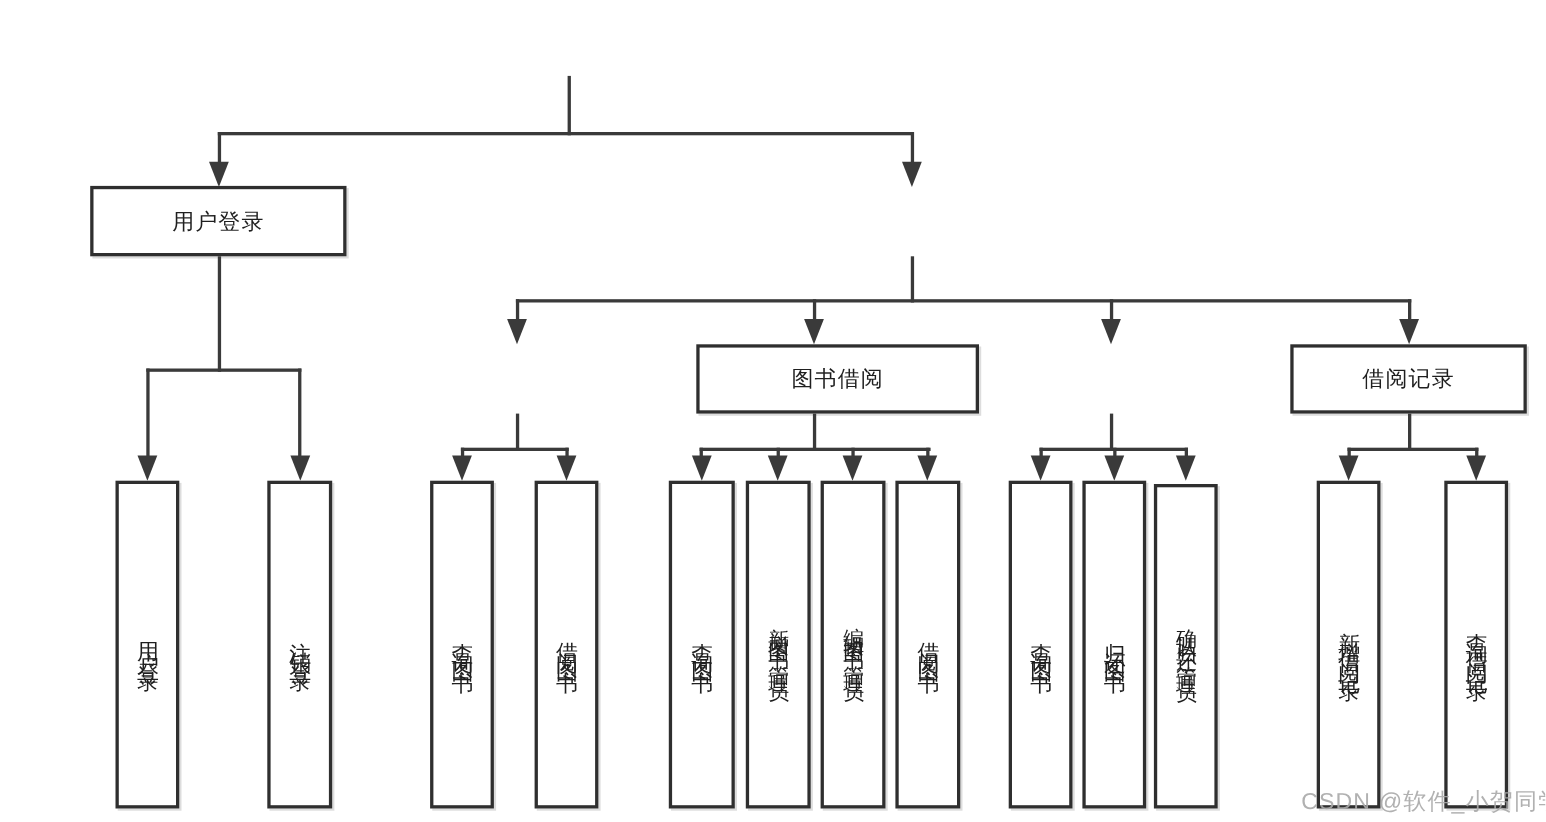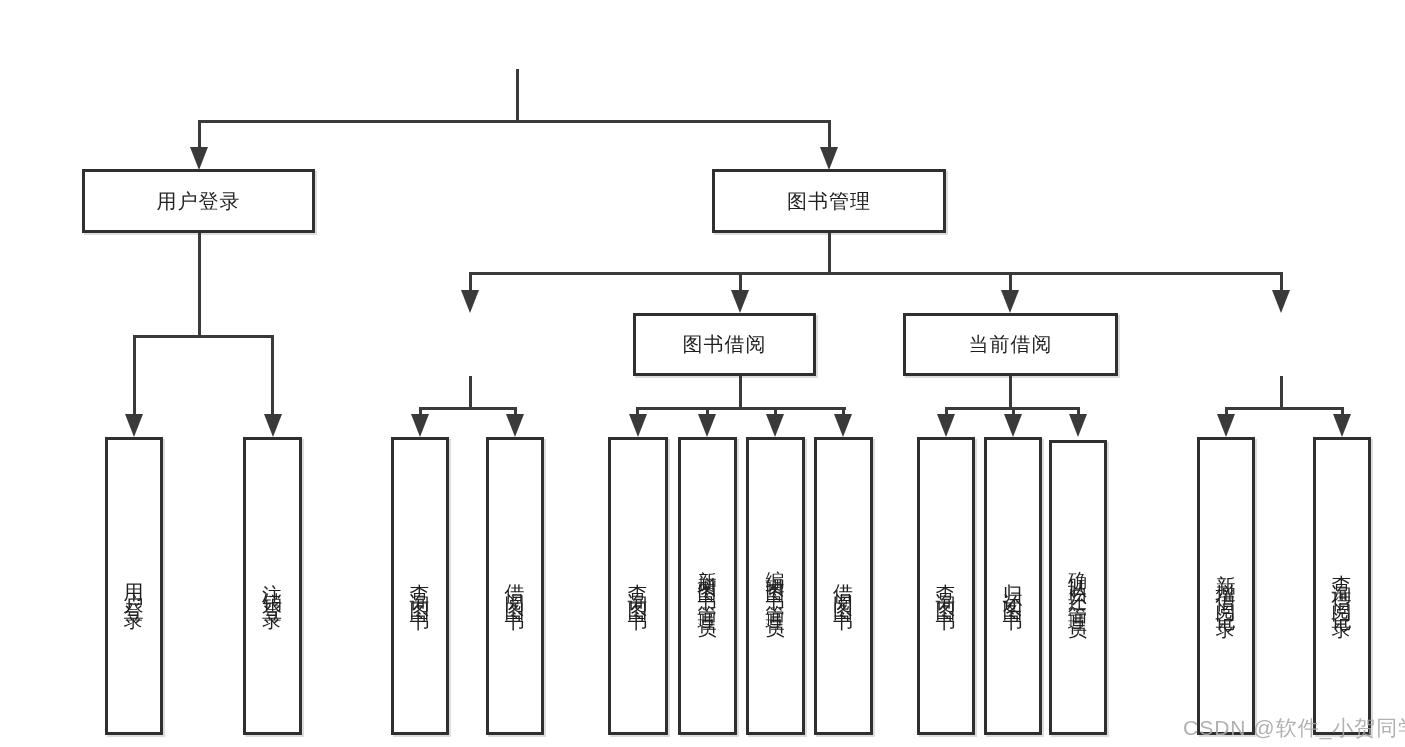--- a/index.html
+++ b/index.html
@@ -76,9 +76,6 @@
 
   <div class="node" style="left:82px;top:169px;width:233px;height:64px">
     <span class="hlabel">用户登录</span>
-  </div>
-  <div class="node" style="left:712px;top:169px;width:234px;height:64px">
-    <span class="hlabel">图书管理</span>
   </div>
 
   <div class="seg" style="left:198px;top:233px;width:3px;height:105px"></div>

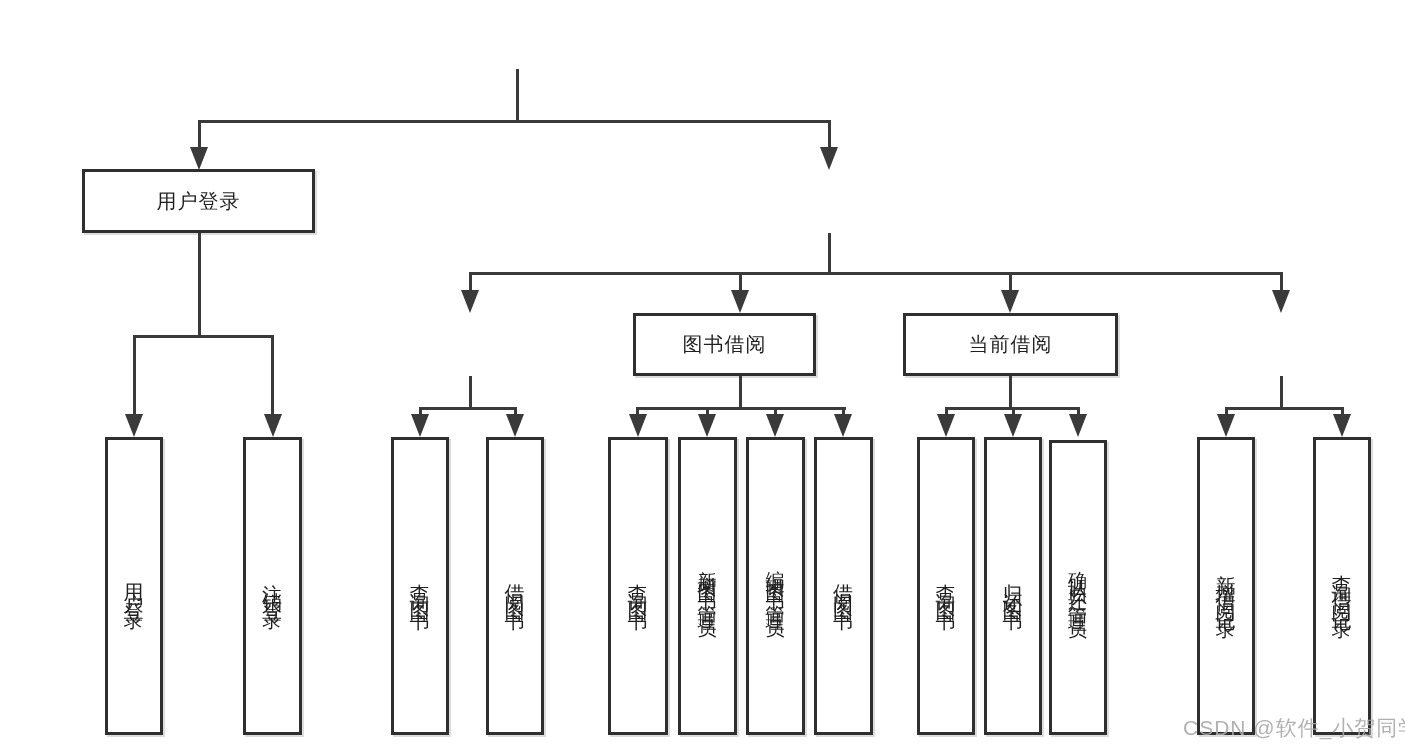--- a/index.html
+++ b/index.html
@@ -96,7 +96,7 @@
   <div class="seg" style="left:1280px;top:272px;width:3px;height:21px"></div>
   <div class="arr" style="left:1272px;top:290px"></div>
 
-  <div class="node" style="left:633px;top:313px;width:183px;height:63px">
+  <div class="node" style="left:633px;top:313px;width:257px;height:63px">
     <span class="hlabel">图书借阅</span>
   </div>
   <div class="node" style="left:903px;top:313px;width:215px;height:63px">

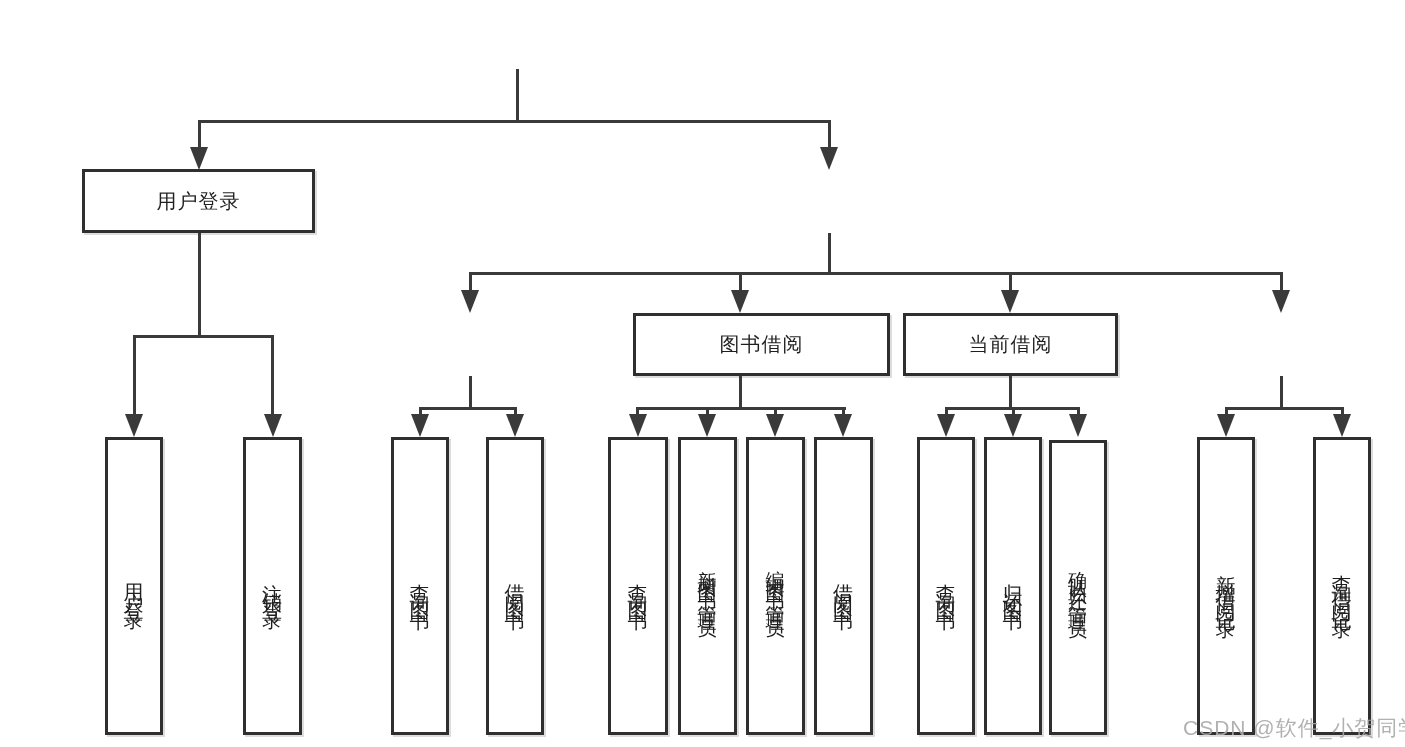--- a/index.html
+++ b/index.html
@@ -99,9 +99,6 @@
   <div class="node" style="left:633px;top:313px;width:257px;height:63px">
     <span class="hlabel">图书借阅</span>
   </div>
-  <div class="node" style="left:903px;top:313px;width:215px;height:63px">
-    <span class="hlabel">当前借阅</span>
-  </div>
 
   <div class="seg" style="left:469px;top:376px;width:3px;height:34px"></div>
   <div class="seg" style="left:419px;top:407px;width:98px;height:3px"></div>

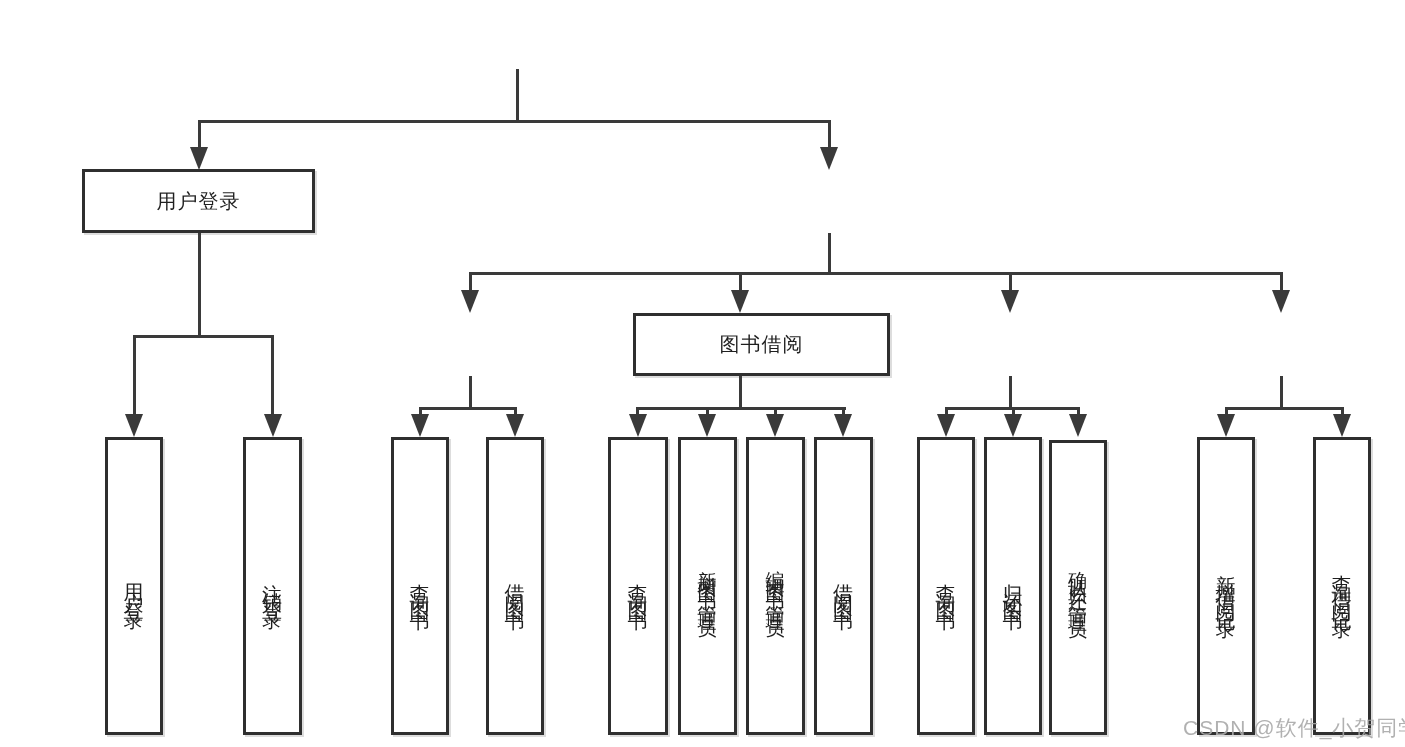--- a/index.html
+++ b/index.html
@@ -99,6 +99,9 @@
   <div class="node" style="left:633px;top:313px;width:257px;height:63px">
     <span class="hlabel">图书借阅</span>
   </div>
+  <div class="node" style="left:1173px;top:313px;width:215px;height:63px">
+    <span class="hlabel">借阅记录</span>
+  </div>
 
   <div class="seg" style="left:469px;top:376px;width:3px;height:34px"></div>
   <div class="seg" style="left:419px;top:407px;width:98px;height:3px"></div>

